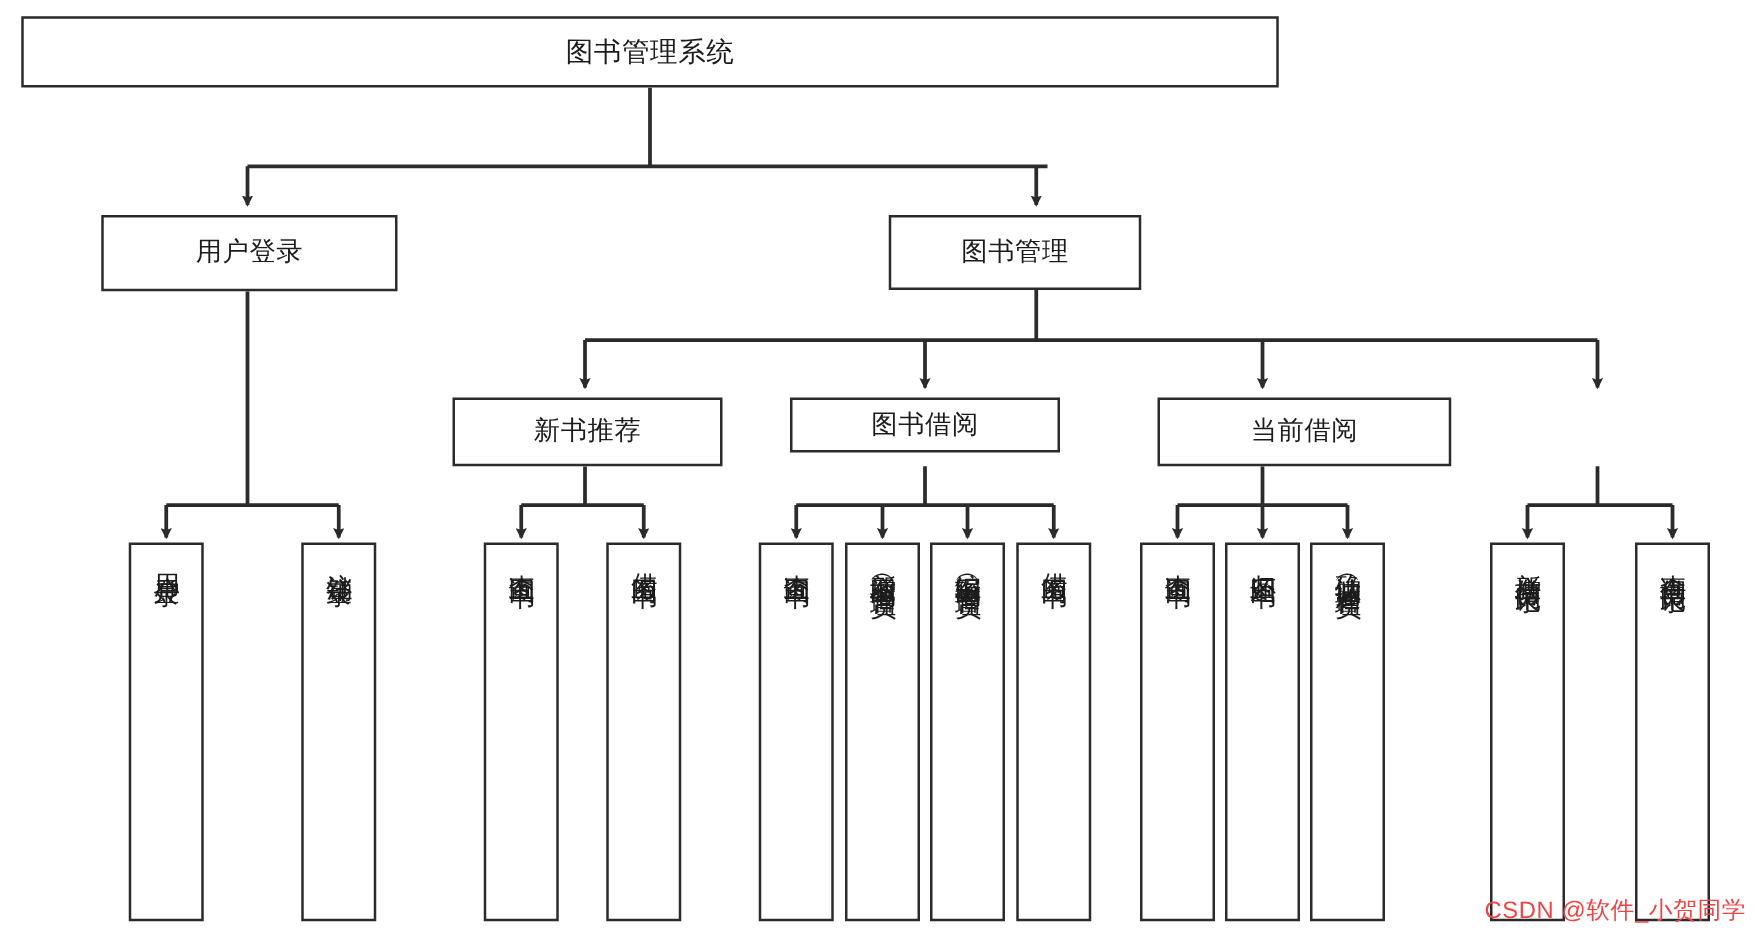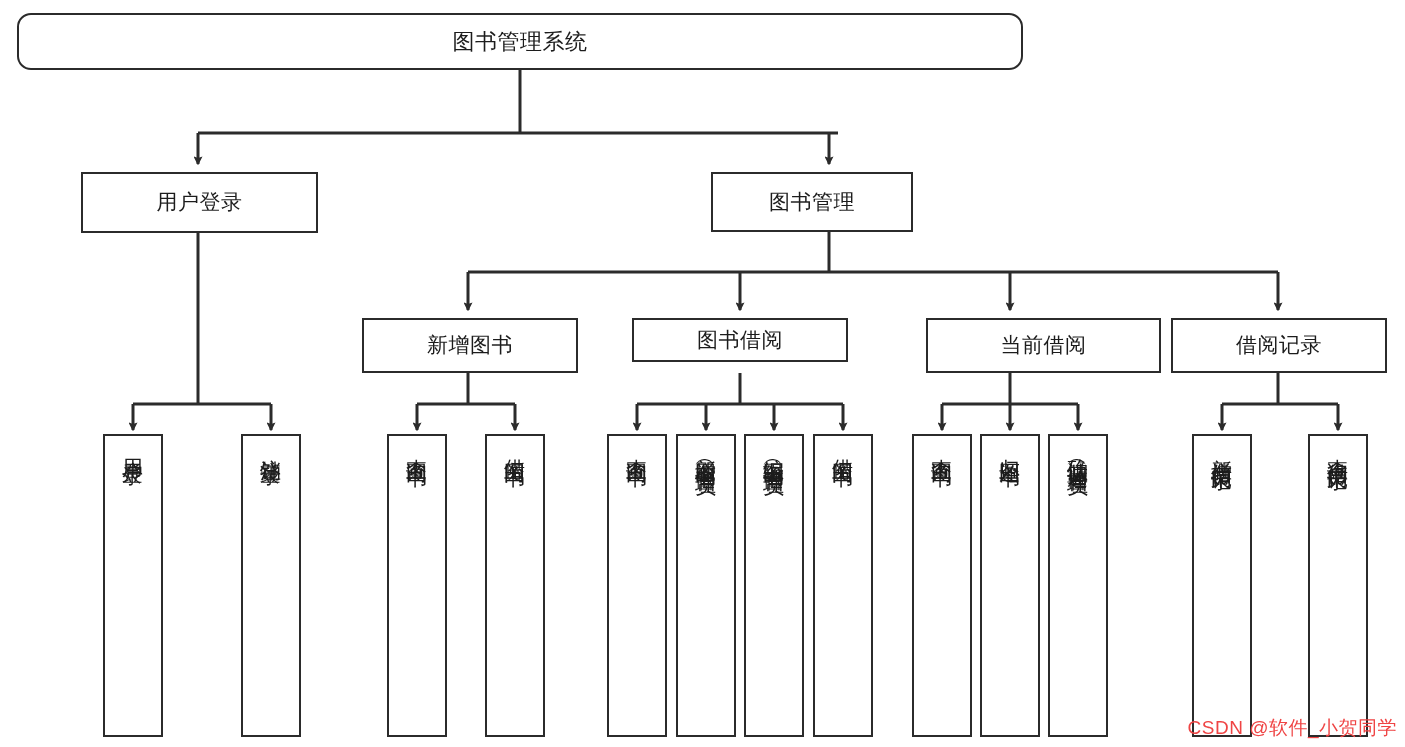--- a/index.html
+++ b/index.html
@@ -126,7 +126,7 @@
     </g>
   </svg>
 
-  <div class="node root horizontal" style="left:17px; top:13px; width:1006px; height:57px;border-radius:14px;">
+  <div class="node root horizontal" style="left:17px; top:13px; width:1006px; height:57px;">
     <span class="label">图书管理系统</span>
   </div>
 

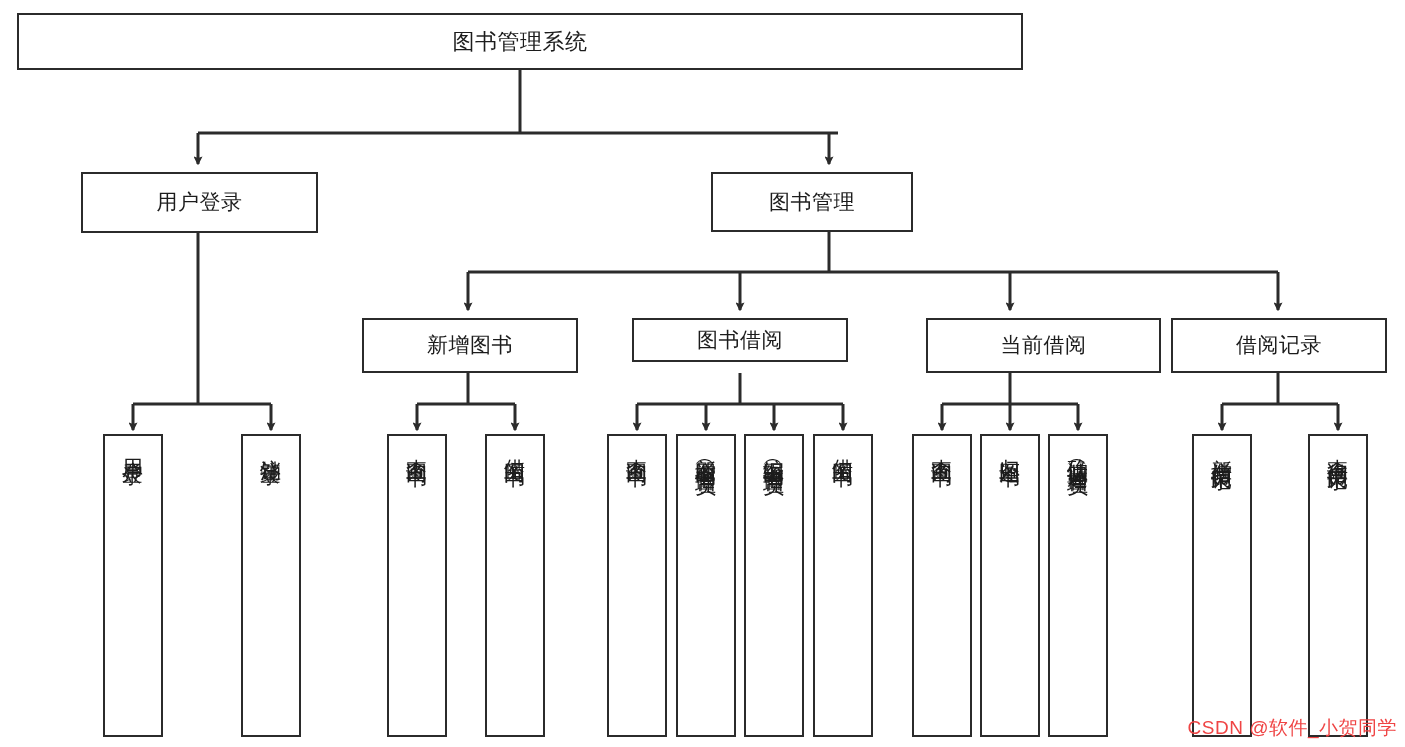--- a/index.html
+++ b/index.html
@@ -138,7 +138,7 @@
   </div>
 
   <div class="node horizontal" style="left:362px; top:318px; width:216px; height:55px;">
-    <span class="label">新增图书</span>
+    <span class="label">新书推荐</span>
   </div>
   <div class="node horizontal" style="left:632px; top:318px; width:216px; height:44px;">
     <span class="label">图书借阅</span>

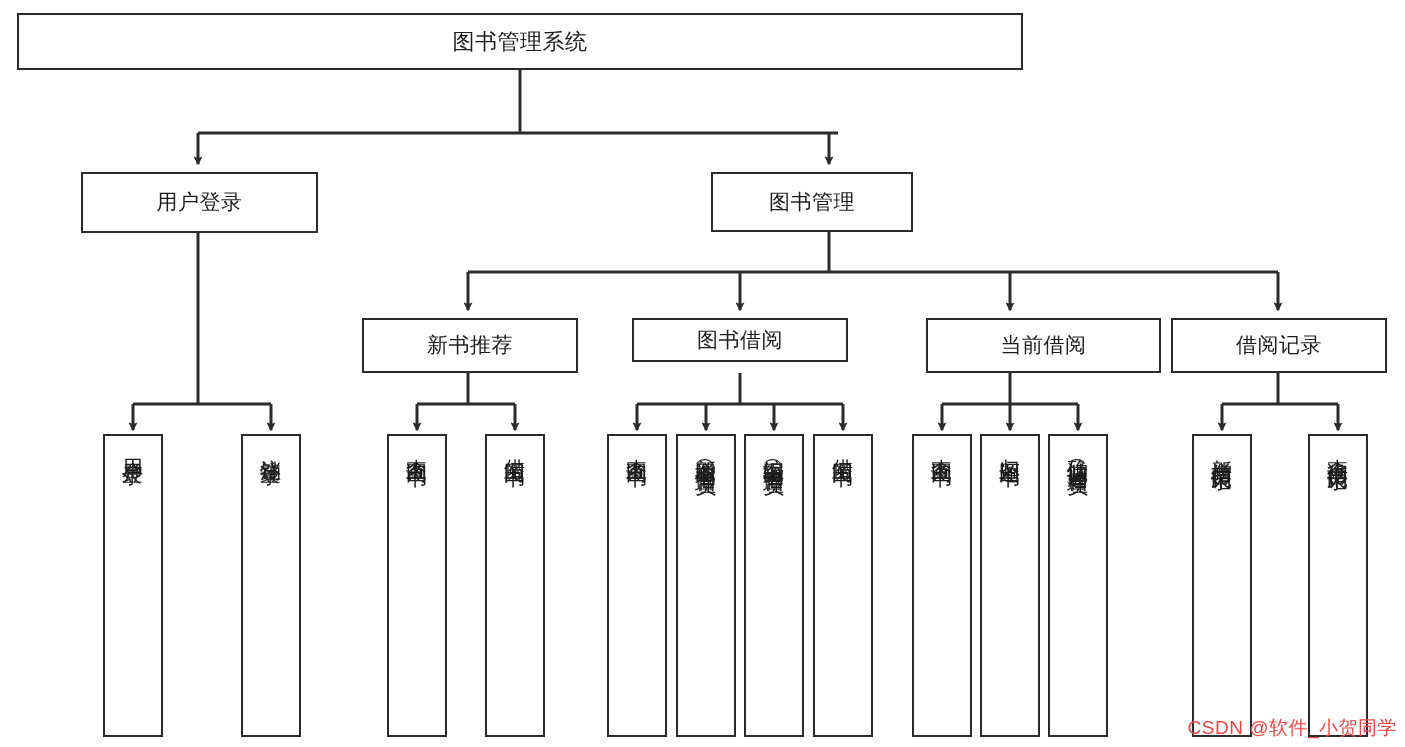--- a/index.html
+++ b/index.html
@@ -146,9 +146,6 @@
   <div class="node horizontal" style="left:926px; top:318px; width:235px; height:55px;">
     <span class="label">当前借阅</span>
   </div>
-  <div class="node horizontal" style="left:1171px; top:318px; width:216px; height:55px;">
-    <span class="label">借阅记录</span>
-  </div>
 
   <div class="node vertical" style="left:103px; top:434px; width:60px; height:303px;">
     <span class="label">用户登录</span>

